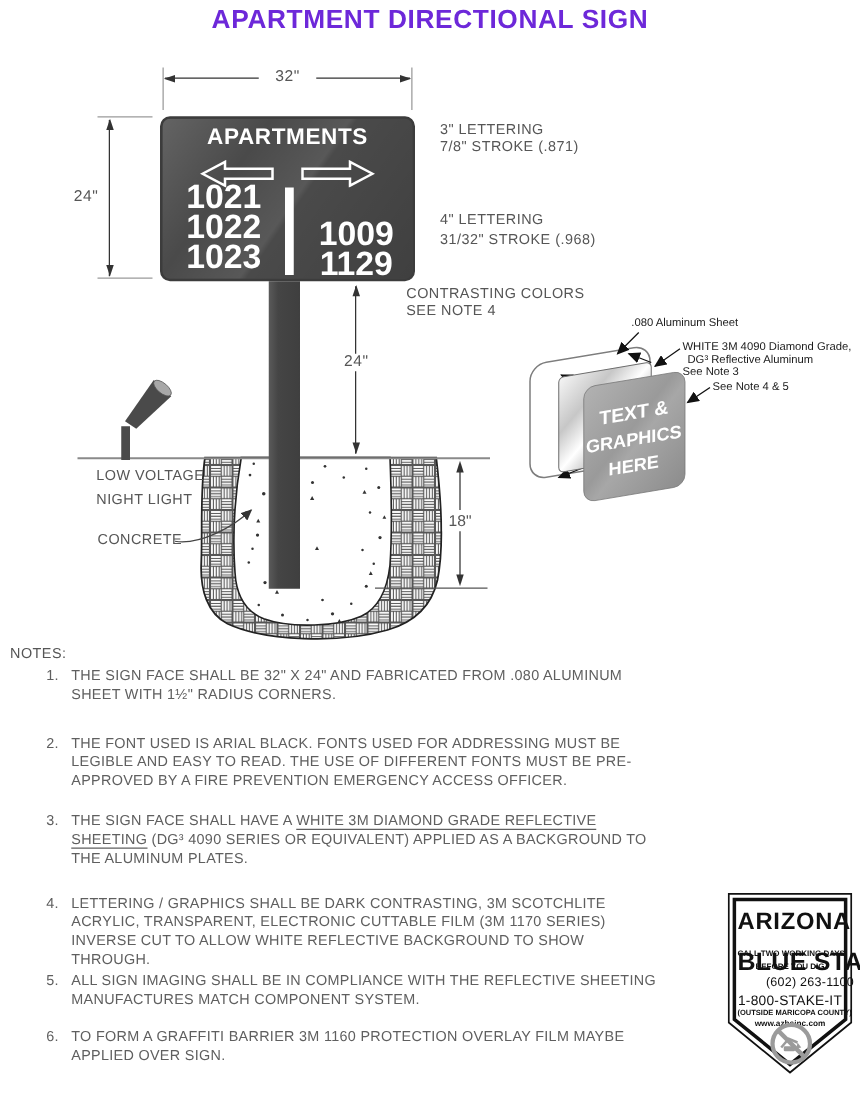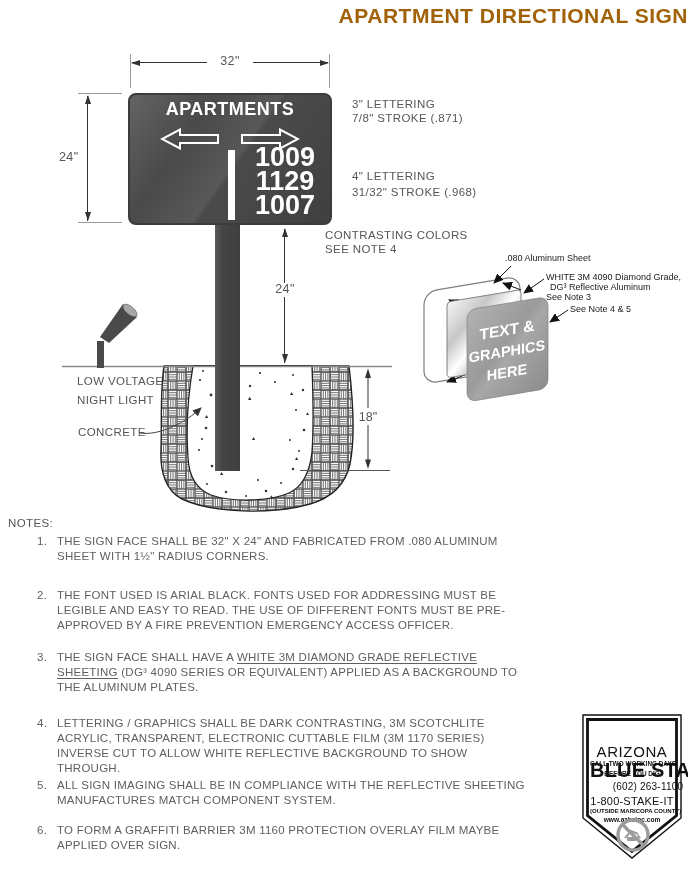--- a/index.html
+++ b/index.html
@@ -7,8 +7,8 @@
           font-family:"Liberation Sans",sans-serif;}
   .abs{position:absolute;}
   
-  .title{left:0;top:4px;width:688px;text-align:right;font-size:21px;font-weight:bold;
-         color:#a16207;letter-spacing:.5px;}
+  .title{left:0;top:4px;width:688px;text-align:center;font-size:21px;font-weight:bold;
+         color:#6d28d9;letter-spacing:.5px;}
   
   .hand{color:#565656;font-size:11.5px;letter-spacing:.4px;line-height:13.5px;white-space:nowrap;}
   .hand.big{font-size:12.5px;}

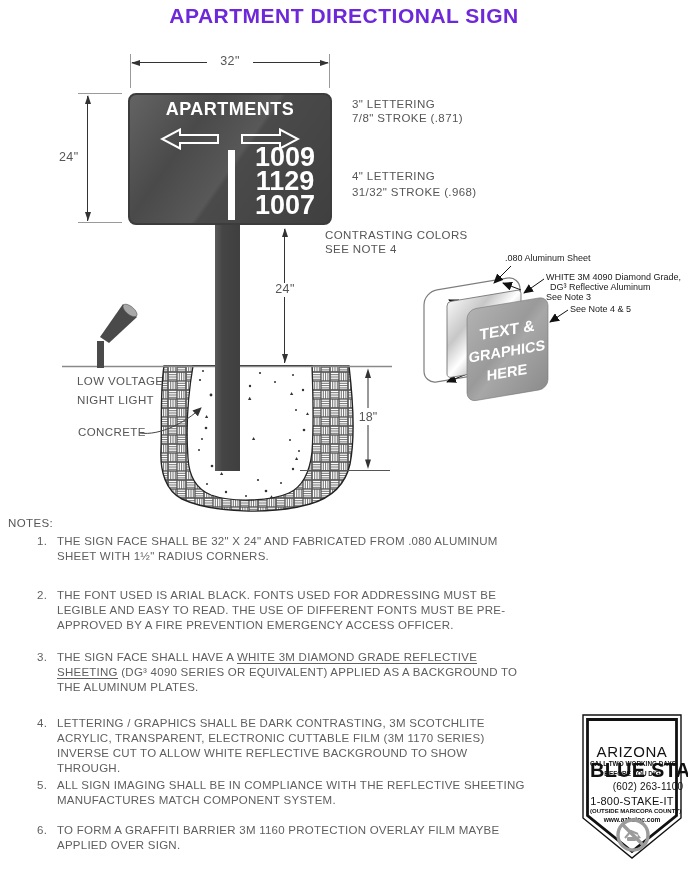--- a/index.html
+++ b/index.html
@@ -174,6 +174,11 @@
       <polygon points="2,7 40,7 40,1.5 58,11 40,20.5 40,15 2,15" fill="none" stroke="#fff" stroke-width="2"></polygon>
     </svg>
     <div class="sign-divider"></div>
+    <div class="unit-col l">
+      <div>1021</div>
+      <div>1022</div>
+      <div>1023</div>
+    </div>
     <div class="unit-col r">
       <div>1009</div>
       <div>1129</div>

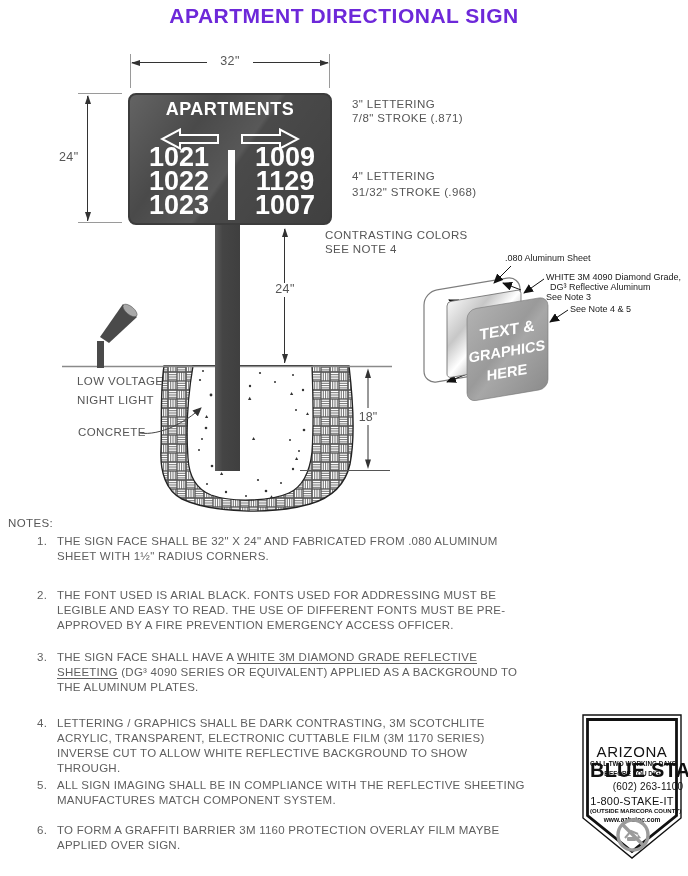--- a/index.html
+++ b/index.html
@@ -33,7 +33,7 @@
   .unit-col{position:absolute;top:50px;width:98px;text-align:center;color:#fff;
         font-size:27px;font-weight:900;line-height:24px;letter-spacing:0;}
   .unit-col.l{left:0;}
-  .unit-col.r{left:106px;}
+  .unit-col.r{left:106px;margin-top:30px;}
   .post{left:215px;top:225px;width:25px;height:246px;
         background:linear-gradient(90deg,#5a5a5a,#454545 30%,#3f3f3f);}
   

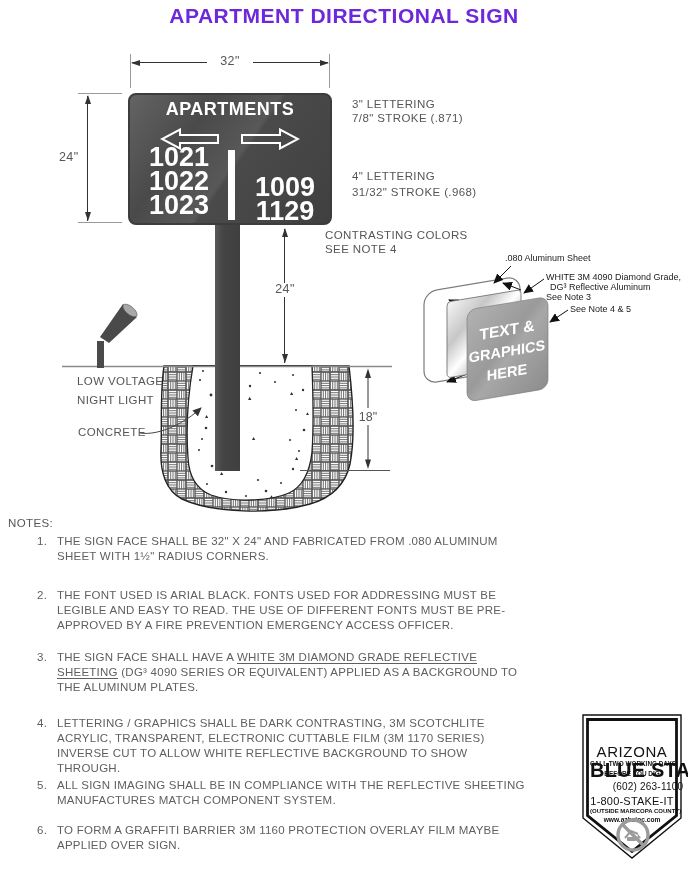--- a/index.html
+++ b/index.html
@@ -48,7 +48,7 @@
   
   .badge{left:582px;top:714px;width:100px;height:148px;}
   .badge .btxt{position:absolute;left:8px;width:84px;text-align:center;color:#111;white-space:nowrap;}
-  .b1{top:29px;font-size:15px;font-weight:400;letter-spacing:.6px;}
+  .b1{top:13px;font-size:19px;font-weight:700;letter-spacing:.6px;}
   .b2{top:45px;font-size:20px;font-weight:900;letter-spacing:.2px;}
   .b3{top:46px;font-size:6.4px;font-weight:700;}
   .b4{top:56px;font-size:6.4px;font-weight:700;}

